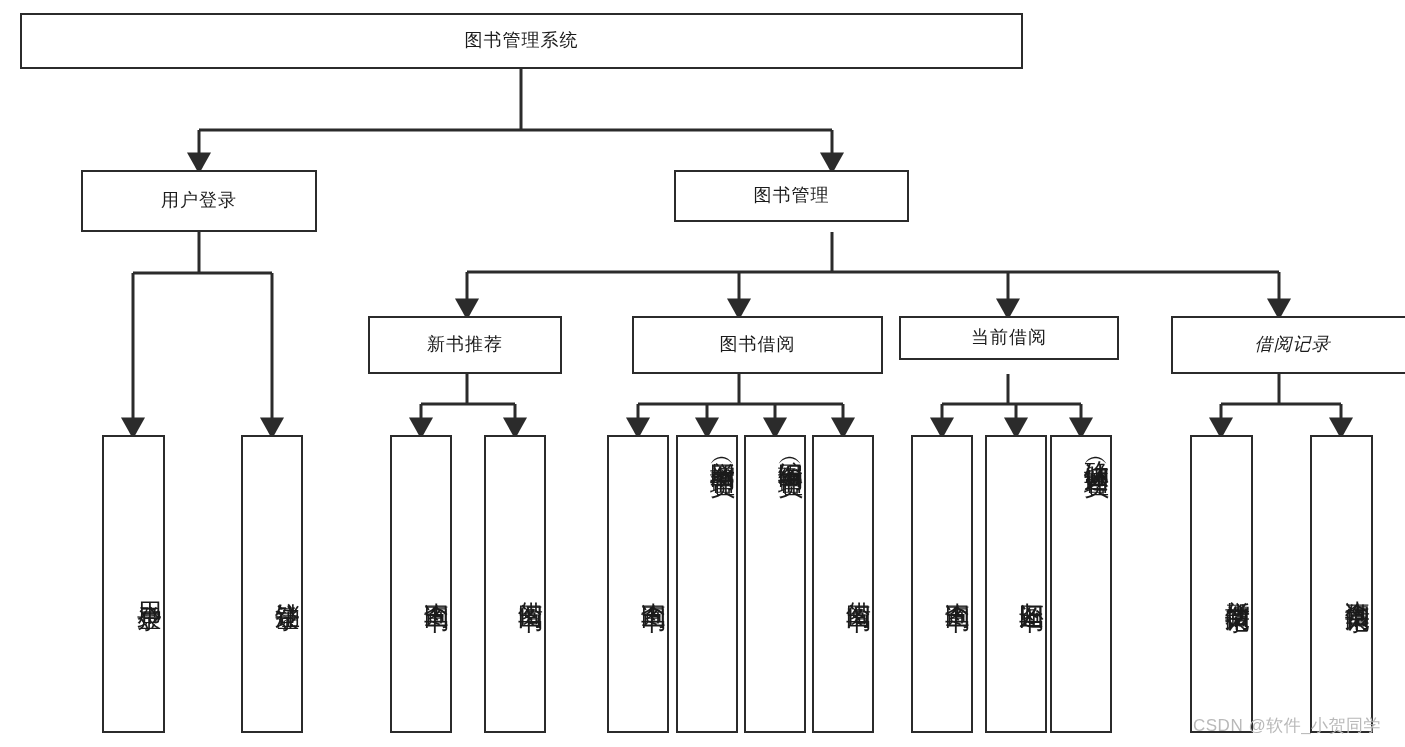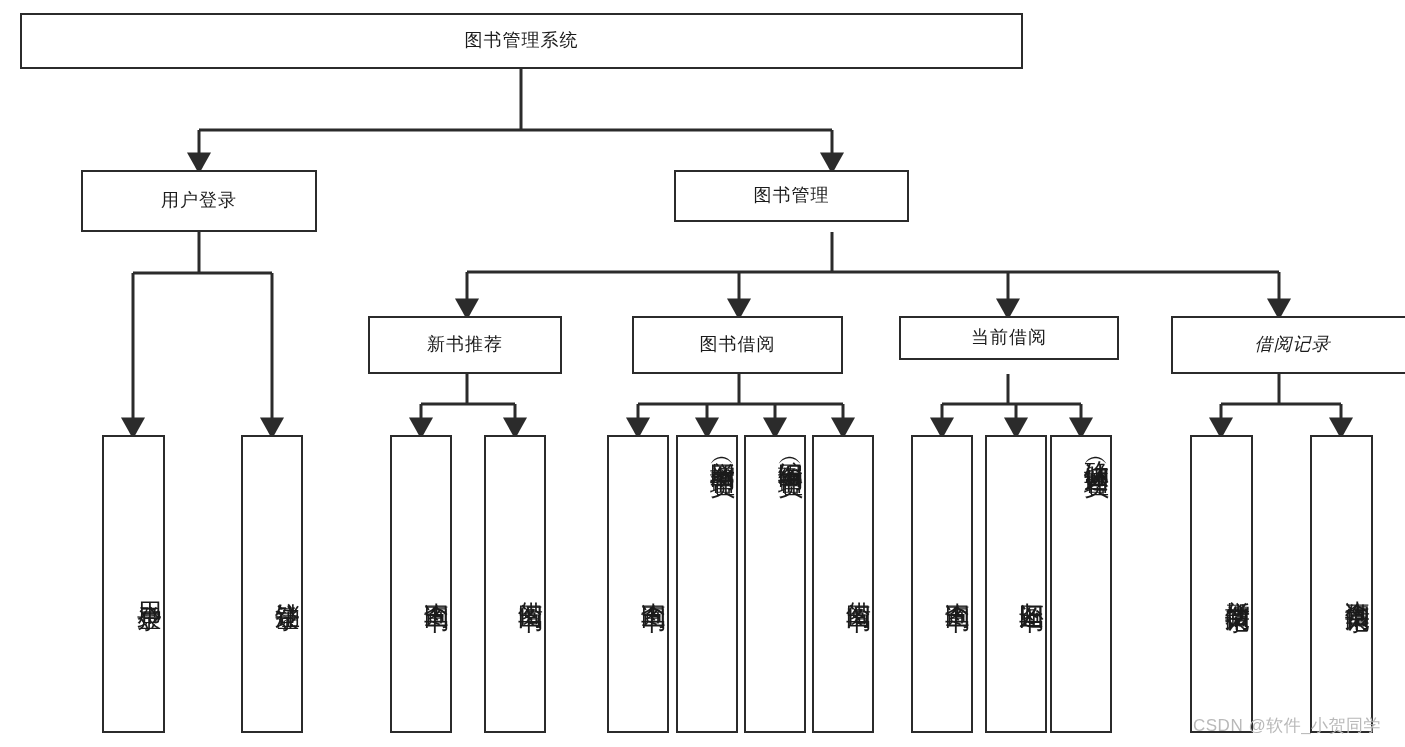--- a/index.html
+++ b/index.html
@@ -123,7 +123,7 @@
   <div class="node horiz" style="left:674px; top:170px; width:235px; height:52px;">图书管理</div>
 
   <div class="node horiz" style="left:368px; top:316px; width:194px; height:58px;">新书推荐</div>
-  <div class="node horiz" style="left:632px; top:316px; width:211px; height:58px;">图书借阅</div>
+  <div class="node horiz" style="left:632px; top:316px; width:251px; height:58px;">图书借阅</div>
   <div class="node horiz" style="left:899px; top:316px; width:220px; height:44px;">当前借阅</div>
   <div class="node horiz" style="left:1171px; top:316px; width:243px; height:58px;font-style:italic;">借阅记录</div>
 

